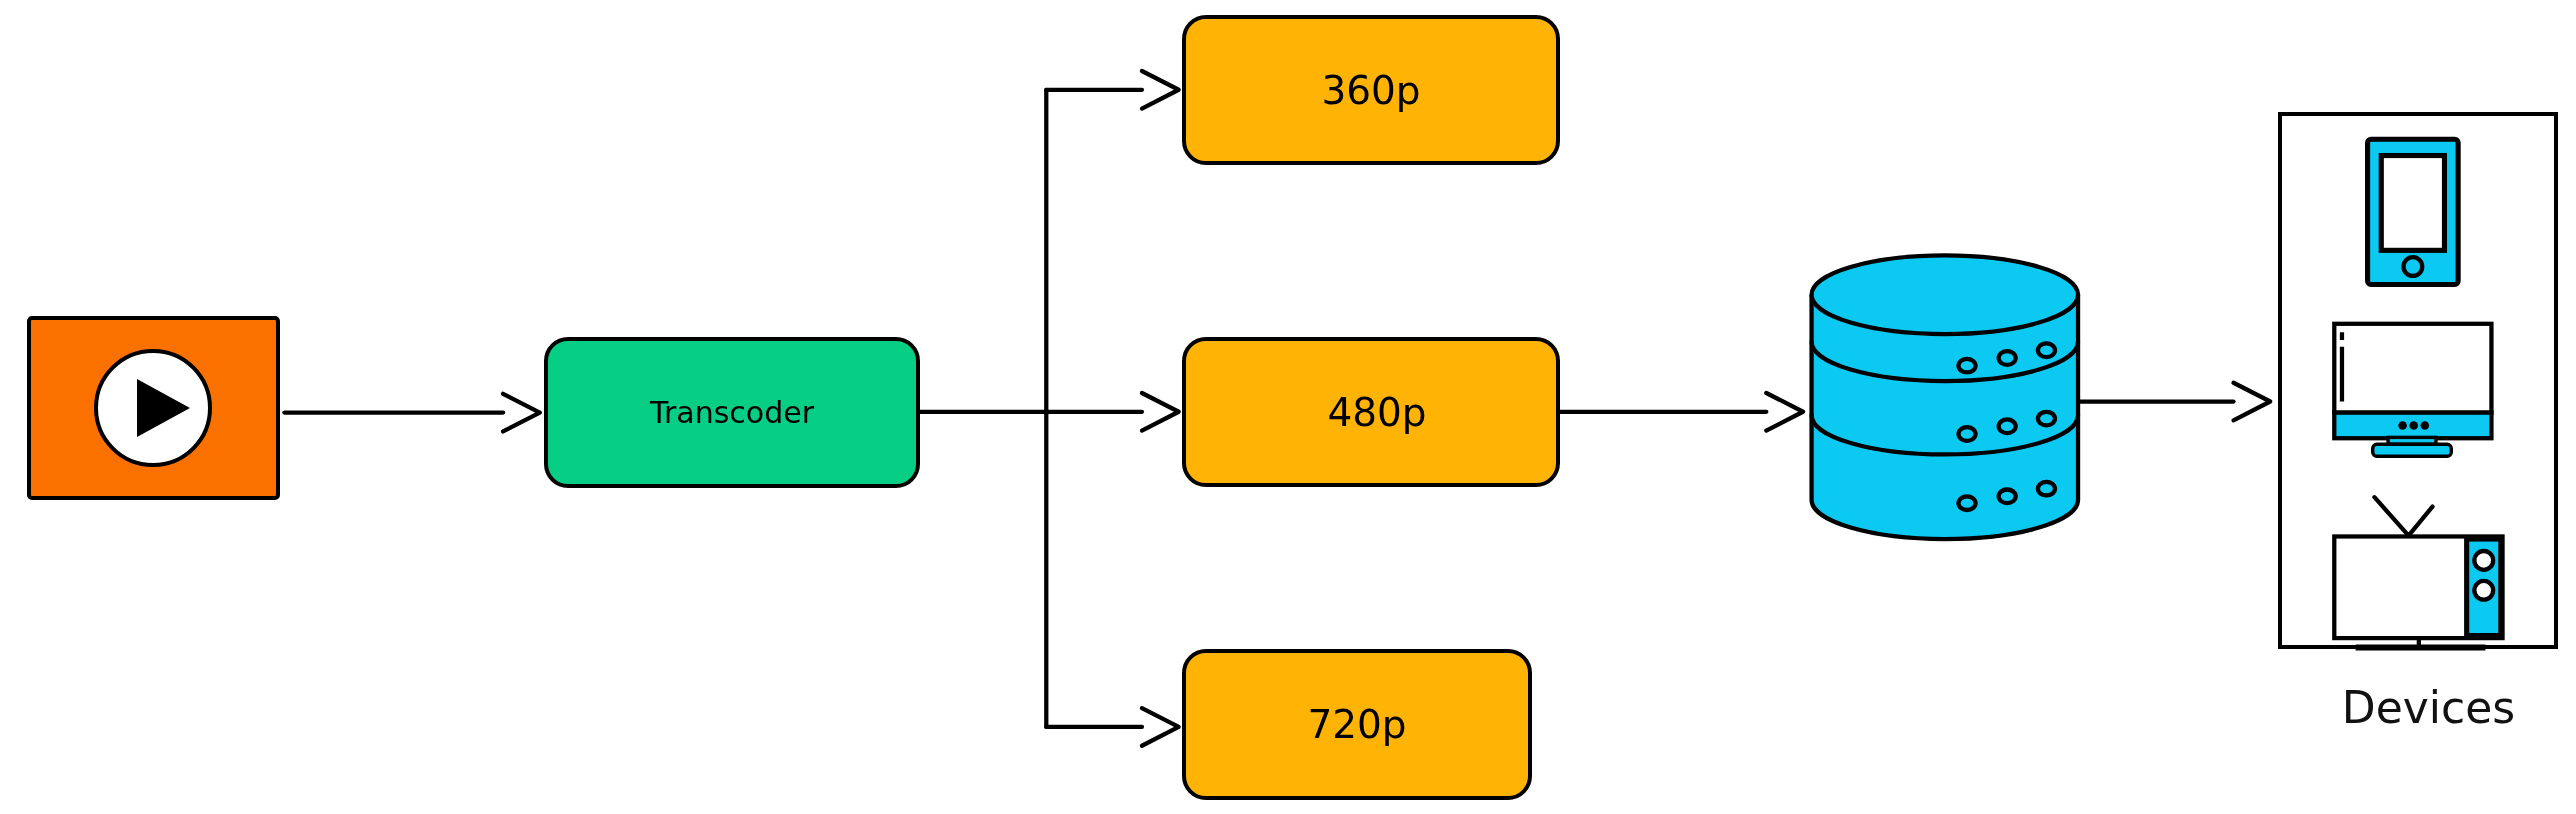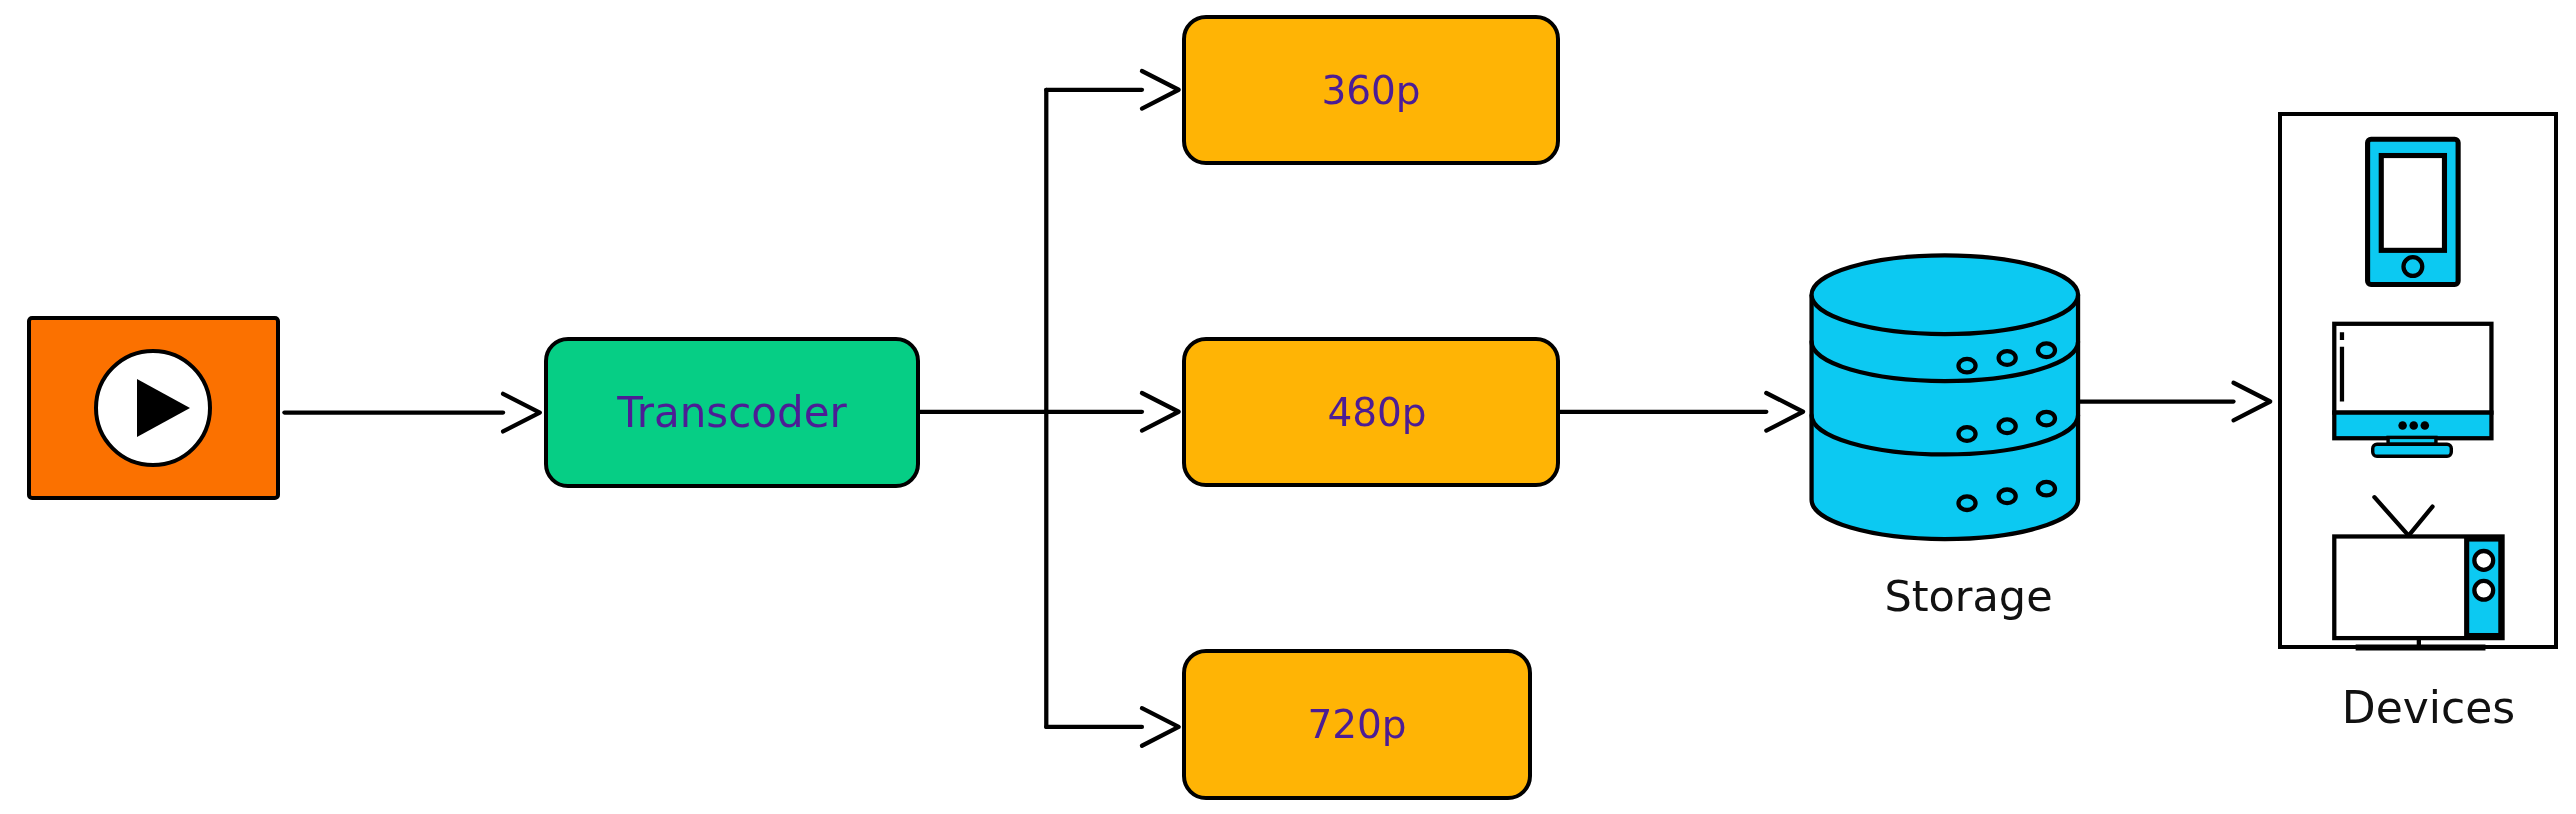--- a/index.html
+++ b/index.html
@@ -12,7 +12,7 @@
   .abs{position:absolute;}
   .node{border:4.3px solid var(--stroke);display:flex;align-items:center;justify-content:center;}
   .rounded{border-radius:24px;}
-  .label{font-size:39px;color:#4c1d95;white-space:nowrap;}
+  .label{font-size:39px;color:#000000;white-space:nowrap;}
   .caption{position:absolute;text-align:center;color:#111;white-space:nowrap;}
   svg{position:absolute;left:0;top:0;}
   .conn{stroke:var(--stroke);stroke-width:5;fill:none;stroke-linecap:round;stroke-linejoin:round;}

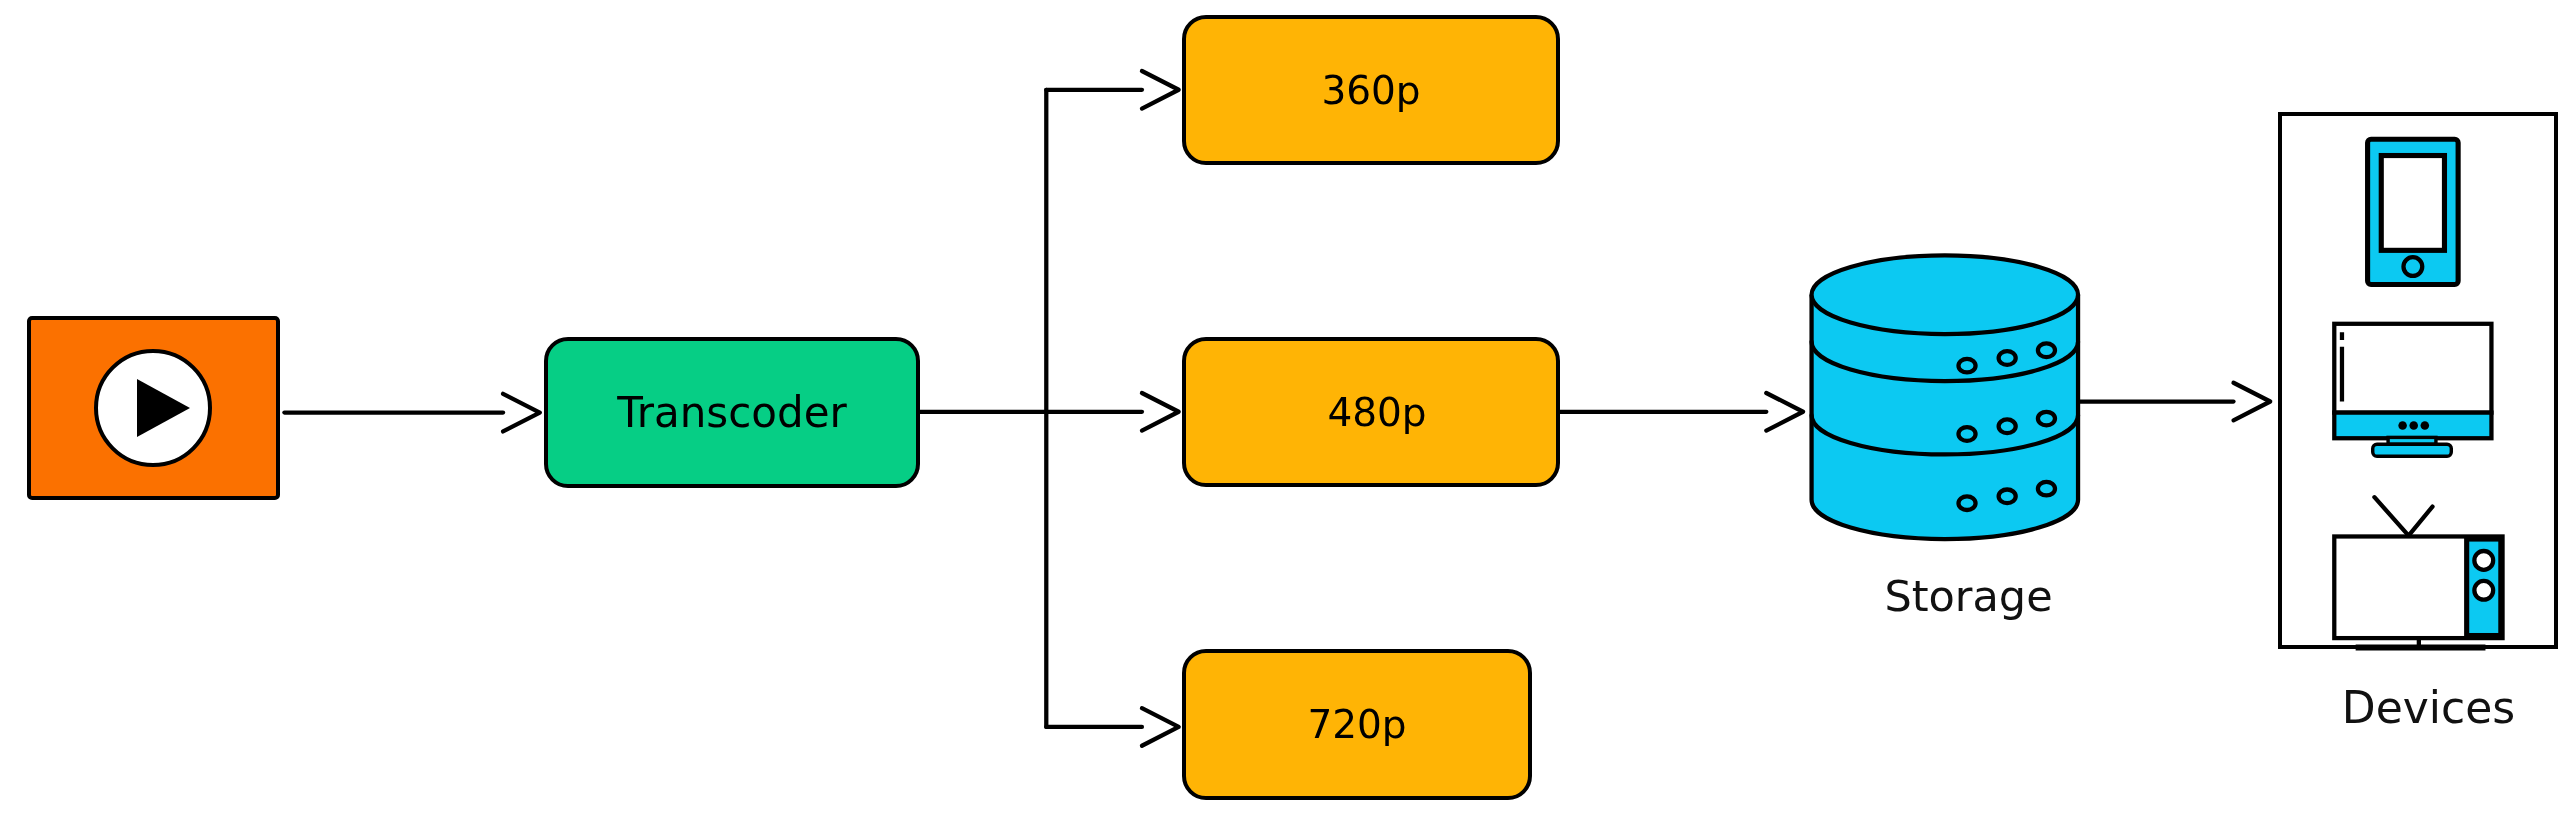--- a/index.html
+++ b/index.html
@@ -99,7 +99,7 @@
   </div>
 
   <div class="abs node rounded" style="left:544px;top:337px;width:376px;height:151px;background:var(--green);">
-    <span class="label" style="font-size:42px;">Transcoder</span>
+    <span class="label" style="font-size:30px;">Transcoder</span>
   </div>
 
   <div class="abs node rounded" style="left:1182px;top:15.4px;width:378px;height:150px;background:var(--amber);">

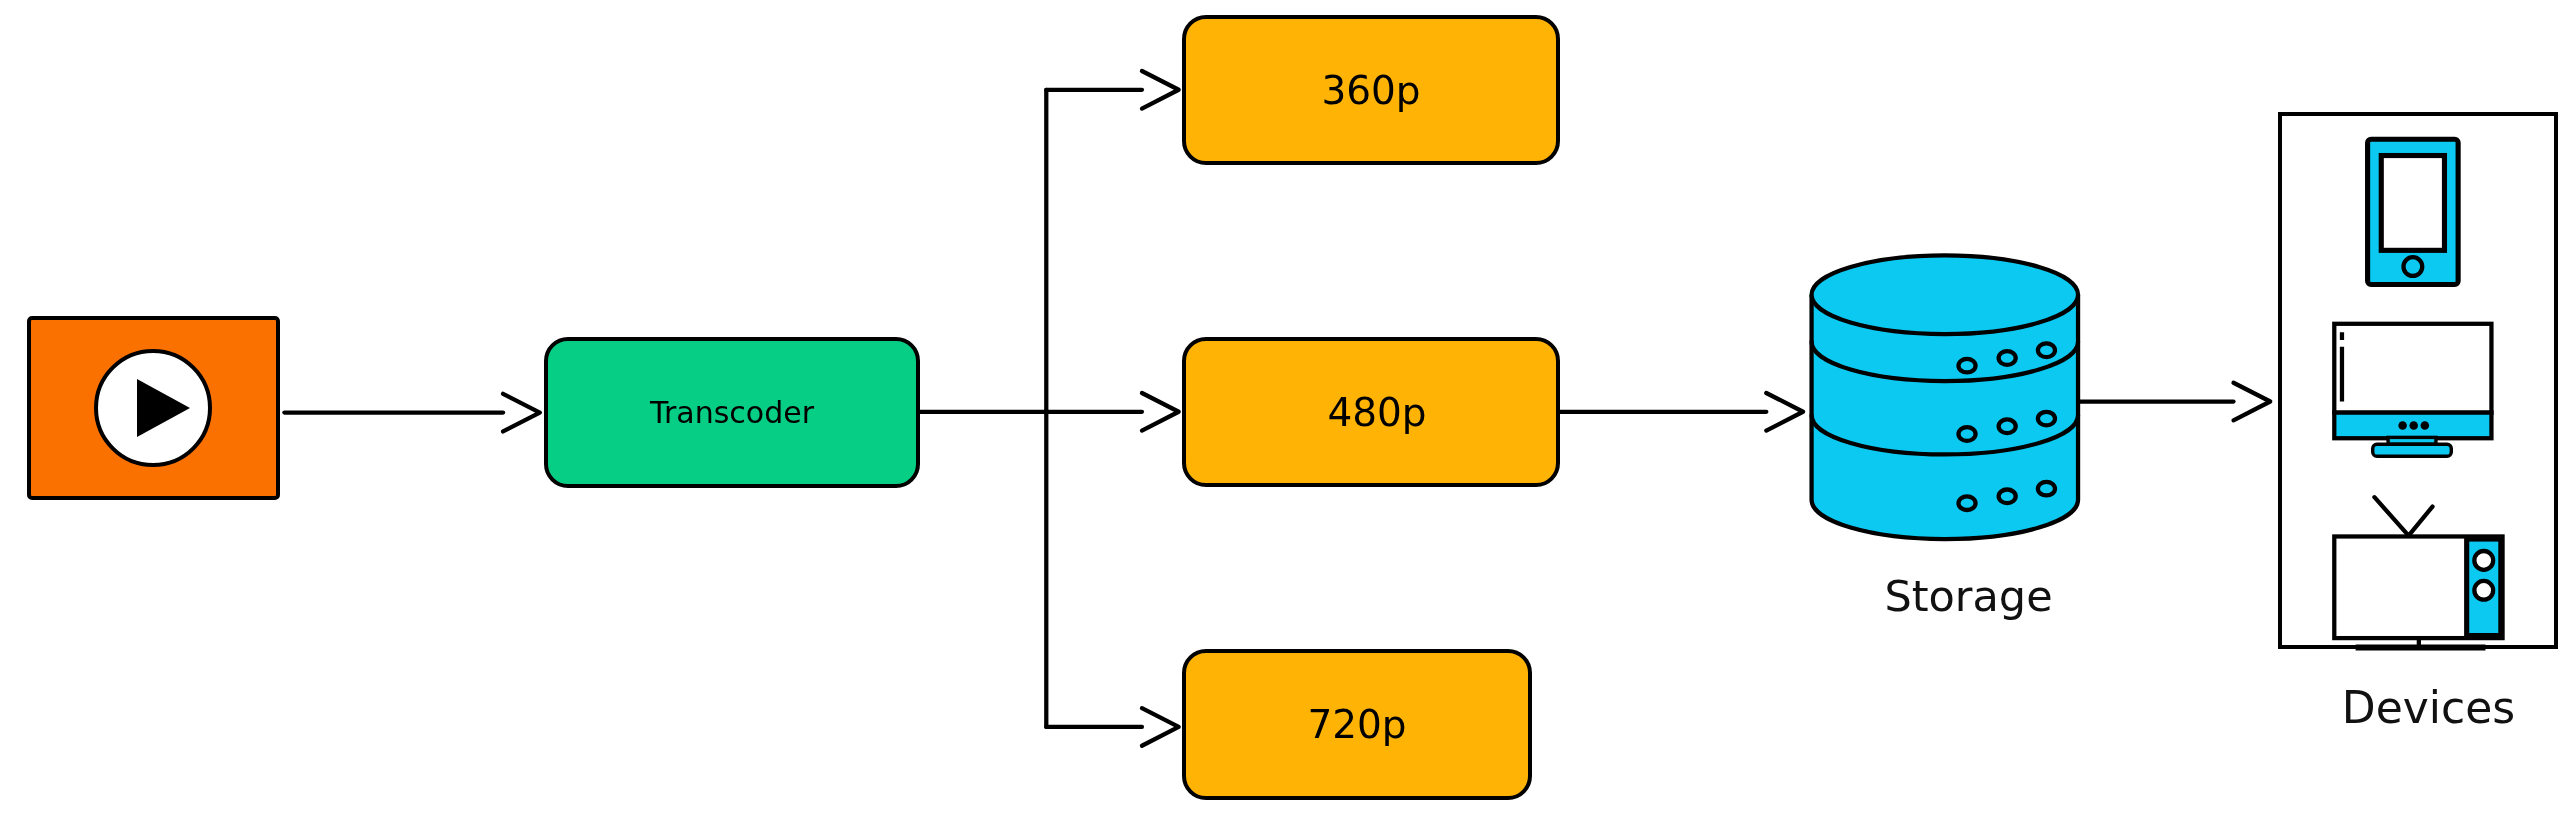--- a/index.html
+++ b/index.html
@@ -112,7 +112,6 @@
     <span class="label">720p</span>
   </div>
 
-  <div class="caption" style="left:1819px;top:571px;width:299px;font-size:43px;">Storage</div>
 
   <div class="abs" style="left:2278px;top:112px;width:280px;height:537px;border:4.3px solid #000;background:transparent;"></div>
   <div class="caption" style="left:2279px;top:682px;width:299px;font-size:44px;">Devices</div>

